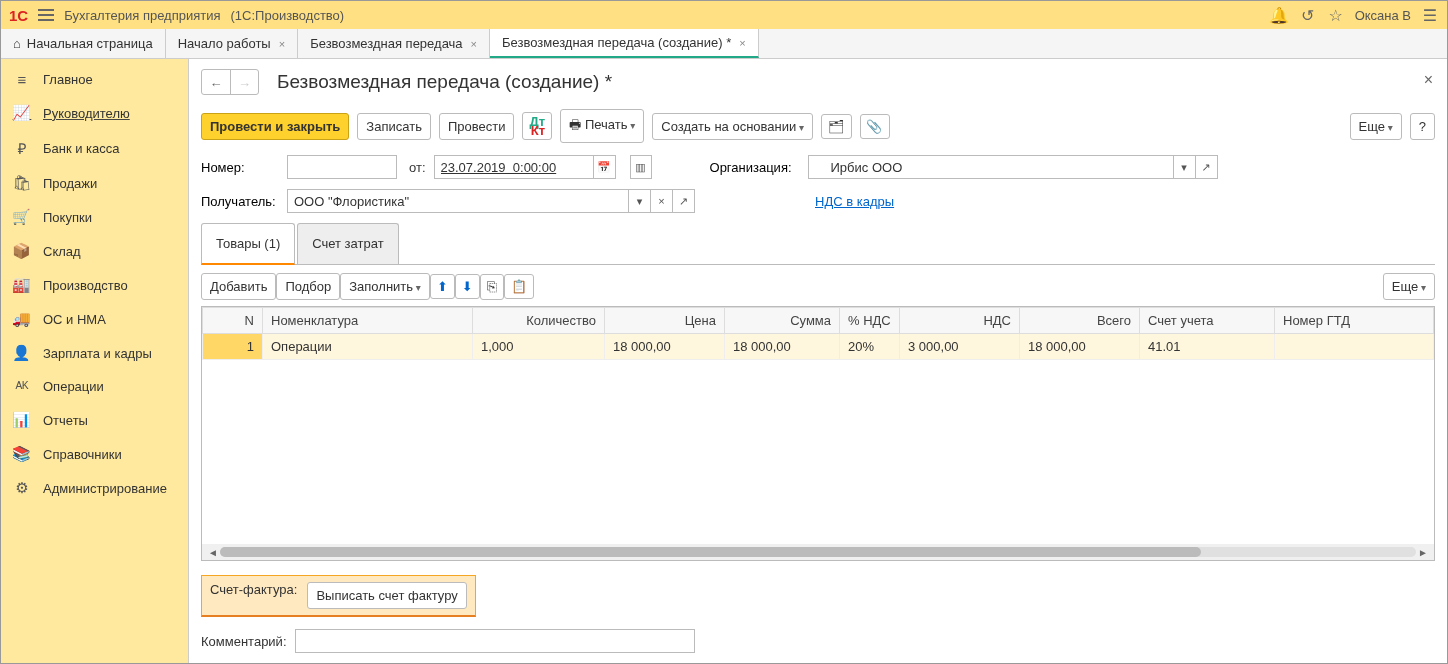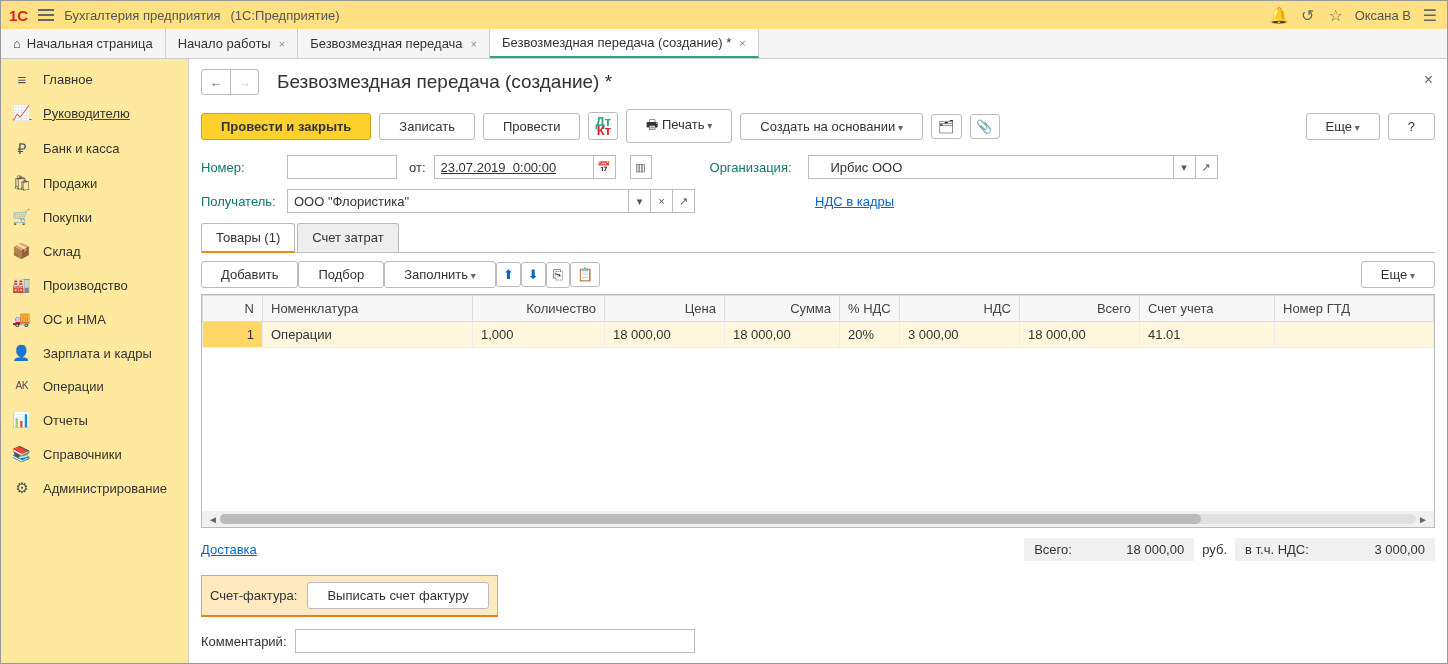--- a/index.html
+++ b/index.html
@@ -73,7 +73,7 @@
       <div></div>
     </div>
   <span class="t">Бухгалтерия предприятия</span>
-  <span class="t">(1С:Предприятие)</span>
+  <span class="t">(1С:Производство)</span>
   <span class="sp"></span>
   <span class="ticon">🔔</span>
   <span class="ticon">↺</span>

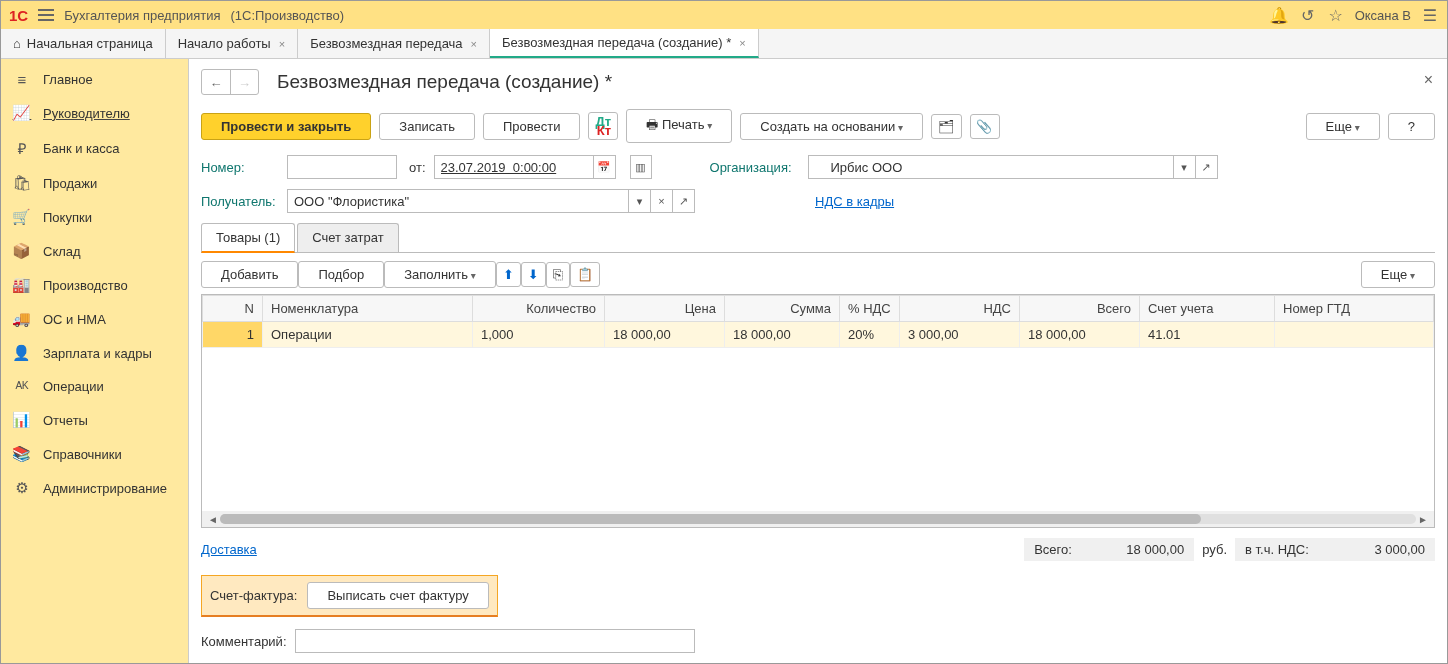--- a/index.html
+++ b/index.html
@@ -29,7 +29,7 @@
 .pagetitle{font-size:19px;color:#333}
 .closex{position:absolute;right:14px;top:12px;cursor:pointer;color:#666;font-size:16px}
 .toolbar{display:flex;align-items:center;gap:8px;margin-bottom:12px}
-.btn{border:1px solid #bbb;background:#fff;padding:5px 19px;border-radius:3px;cursor:pointer;white-space:nowrap}
+.btn{border:1px solid #bbb;background:#fff;padding:5px 8px;border-radius:3px;cursor:pointer;white-space:nowrap}
 .btn.primary{background:#ffd12c;border-color:#c9a215;font-weight:bold}
 .btn.sm{padding:4px 6px}
 .btn.dd::after{content:" ▾";color:#666;font-size:10px}

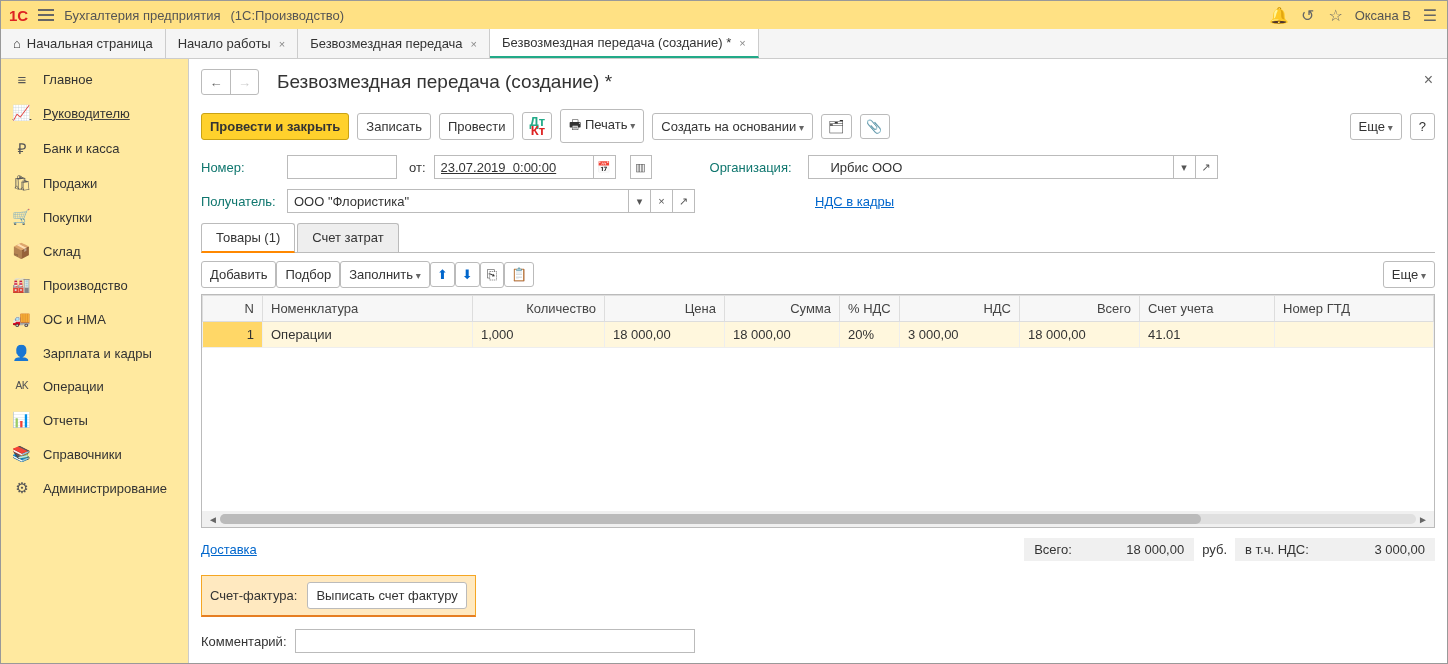--- a/index.html
+++ b/index.html
@@ -36,7 +36,7 @@
 .dtkt{font-size:10px;line-height:9px;text-align:right;font-weight:bold}
 .dtkt .dt{color:#2a8}.dtkt .kt{color:#d22}
 .formrow{display:flex;align-items:center;gap:8px;margin-bottom:10px}
-.lbl{min-width:78px;color:#0f766e}
+.lbl{min-width:78px;color:#000000}
 .inp{border:1px solid #bbb;height:24px;padding:0 6px;background:#fff}
 .inpbtn{border:1px solid #bbb;border-left:none;height:24px;width:22px;background:#fff;cursor:pointer;display:flex;align-items:center;justify-content:center;font-size:11px;color:#555}
 .link{color:#06c;text-decoration:underline;cursor:pointer}

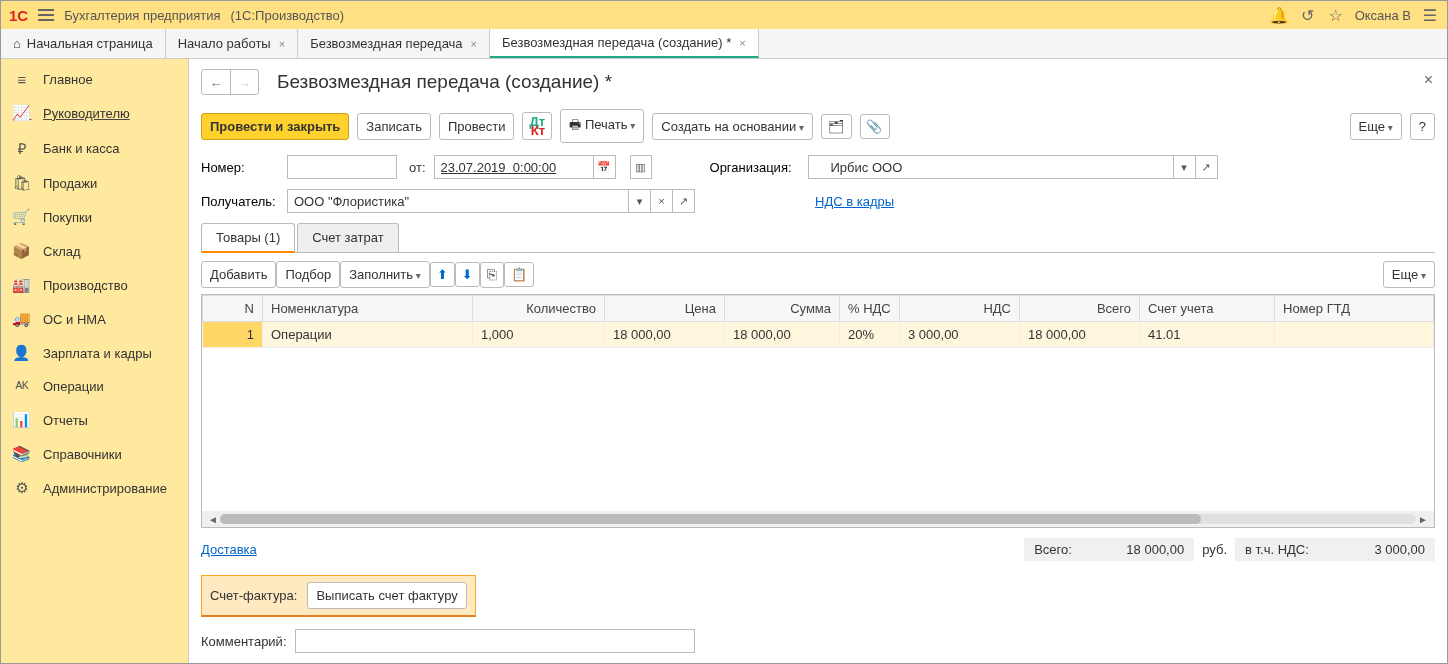--- a/index.html
+++ b/index.html
@@ -41,7 +41,7 @@
 .inpbtn{border:1px solid #bbb;border-left:none;height:24px;width:22px;background:#fff;cursor:pointer;display:flex;align-items:center;justify-content:center;font-size:11px;color:#555}
 .link{color:#06c;text-decoration:underline;cursor:pointer}
 .subtabs{display:flex;border-bottom:1px solid #bbb;margin-bottom:8px}
-.subtab{padding:6px 14px;border:1px solid #bbb;border-bottom:none;background:#eee;cursor:pointer;margin-right:2px;border-radius:3px 3px 0 0}
+.subtab{padding:12px 14px;border:1px solid #bbb;border-bottom:none;background:#eee;cursor:pointer;margin-right:2px;border-radius:3px 3px 0 0}
 .subtab.active{background:#fff;border-bottom:2px solid #f80;margin-bottom:-1px}
 .tbltools{display:flex;align-items:center;margin-bottom:6px}
 .tblwrap{border:1px solid #bbb;flex:1;min-height:200px;display:flex;flex-direction:column;overflow:hidden}

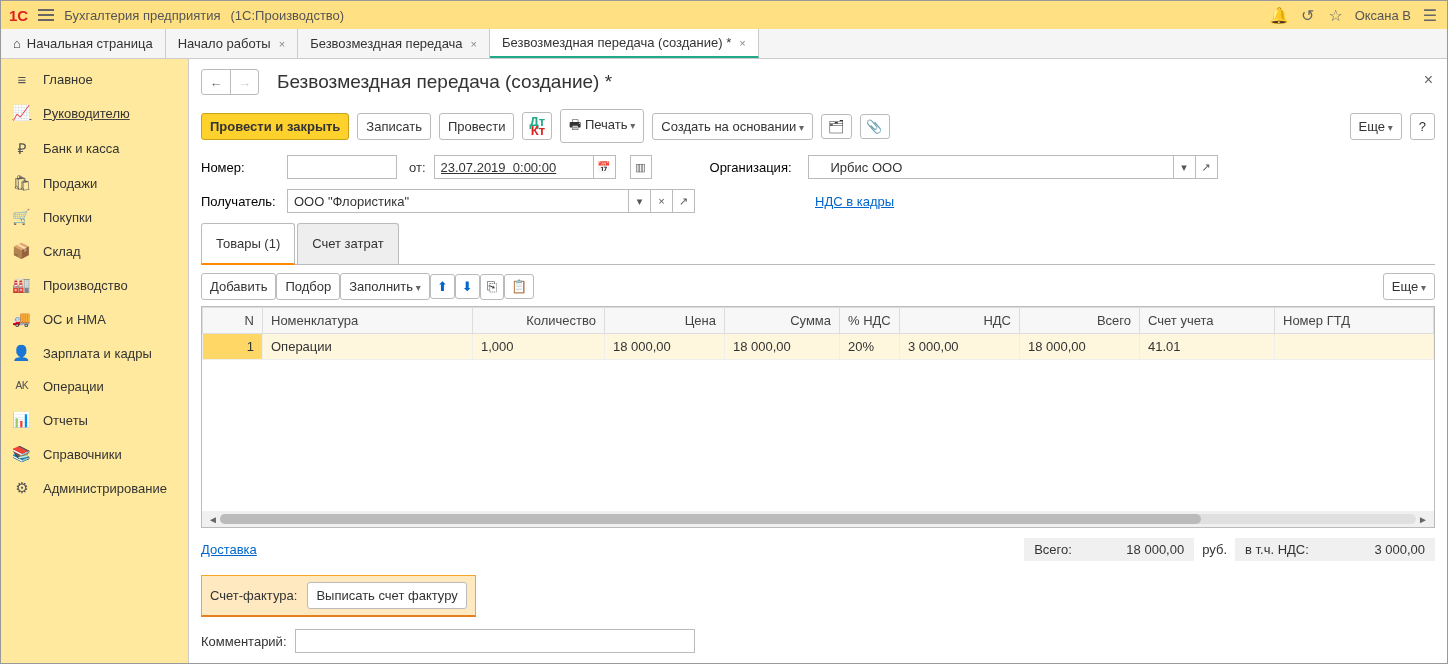--- a/index.html
+++ b/index.html
@@ -273,19 +273,6 @@
       </div>
     </div>
 
-    <div class="totals">
-      <span class="link">Доставка</span>
-      <span style="flex:1"></span>
-      <div class="totbox">
-        <span>Всего:</span>
-        <span class="totval">18 000,00</span>
-      </div>
-      <span>руб.</span>
-      <div class="totbox" style="min-width:200px">
-        <span>в т.ч. НДС:</span>
-        <span class="totval">3 000,00</span>
-      </div>
-    </div>
 
     <div class="invoice-area">
       <span>Счет-фактура:</span>

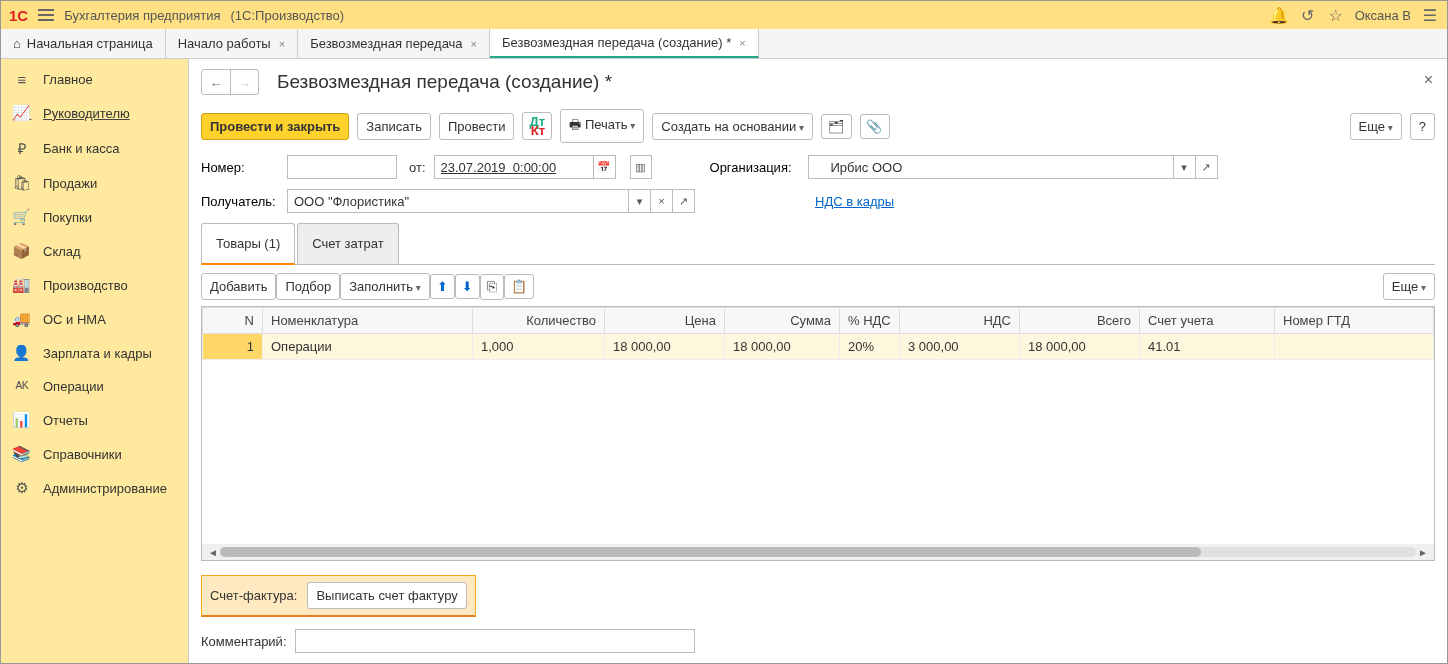--- a/index.html
+++ b/index.html
@@ -59,7 +59,7 @@
 .totals{display:flex;align-items:center;gap:8px;margin-top:10px}
 .totbox{background:#f0f0f0;padding:4px 10px;display:flex;gap:8px;align-items:center;min-width:170px}
 .totval{text-align:right;flex:1}
-.invoice-area{display:flex;align-items:center;gap:10px;margin-top:14px;border:1px solid #f5a623;background:#ffe9c0;padding:6px 8px;width:fit-content;border-bottom:2px solid #e67e22}
+.invoice-area{display:flex;gap:10px;margin-top:14px;border:1px solid #f5a623;background:#ffe9c0;padding:6px 8px;width:fit-content;border-bottom:2px solid #e67e22}
 .bottomrow{display:flex;align-items:center;gap:8px;margin-top:12px}
 </style>
 </head>

